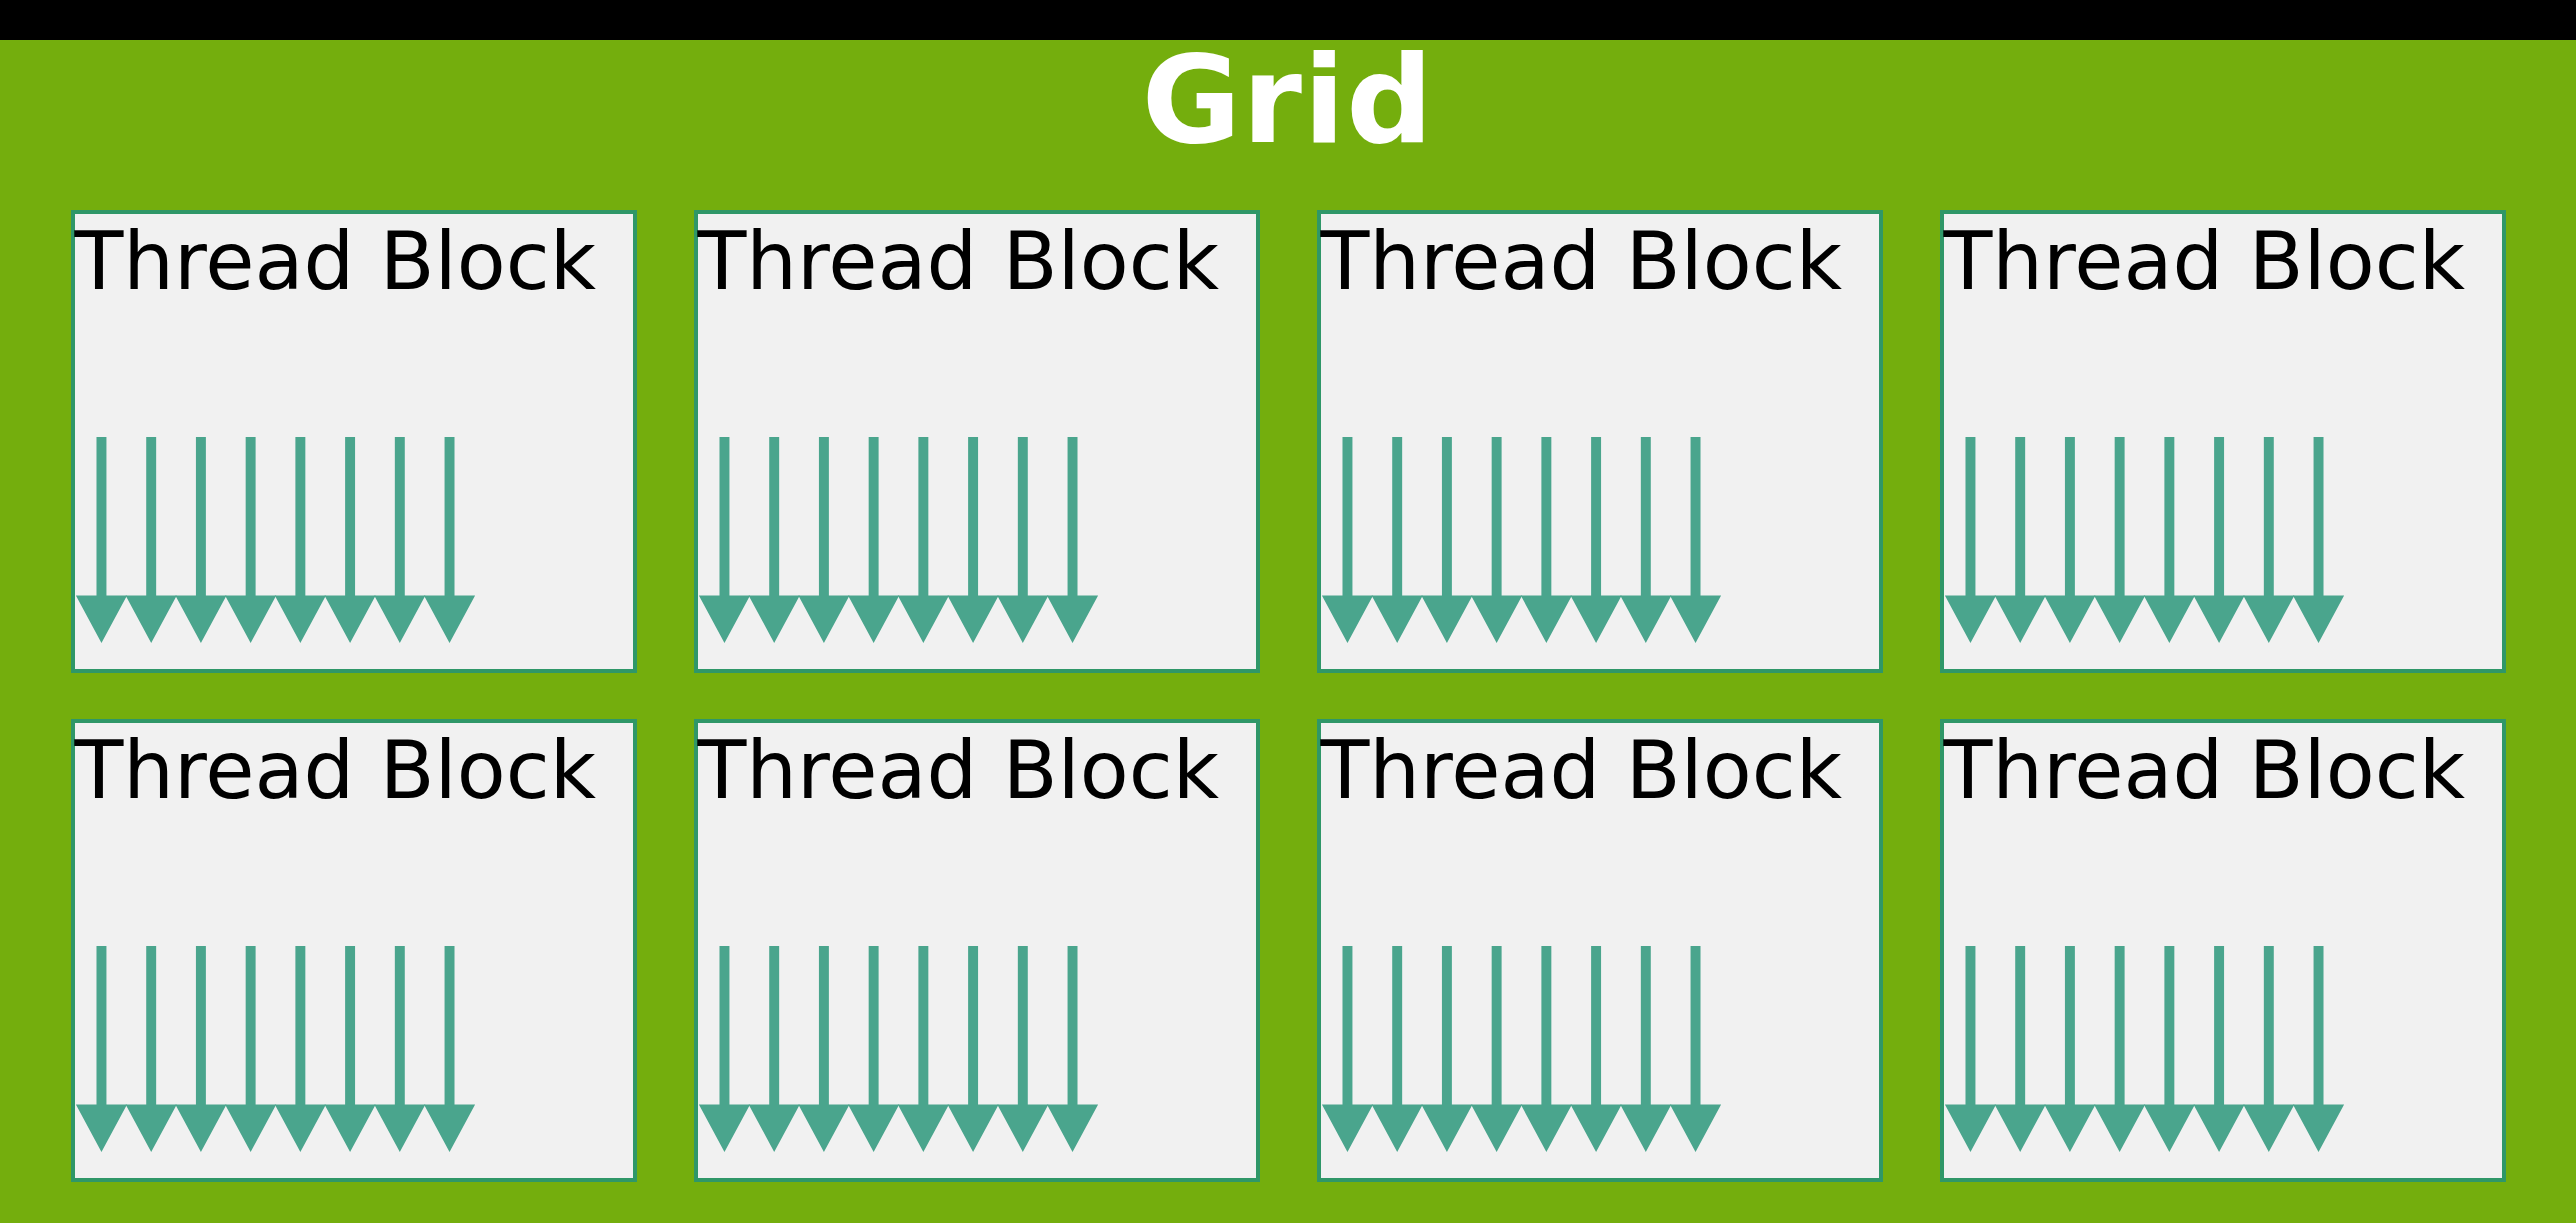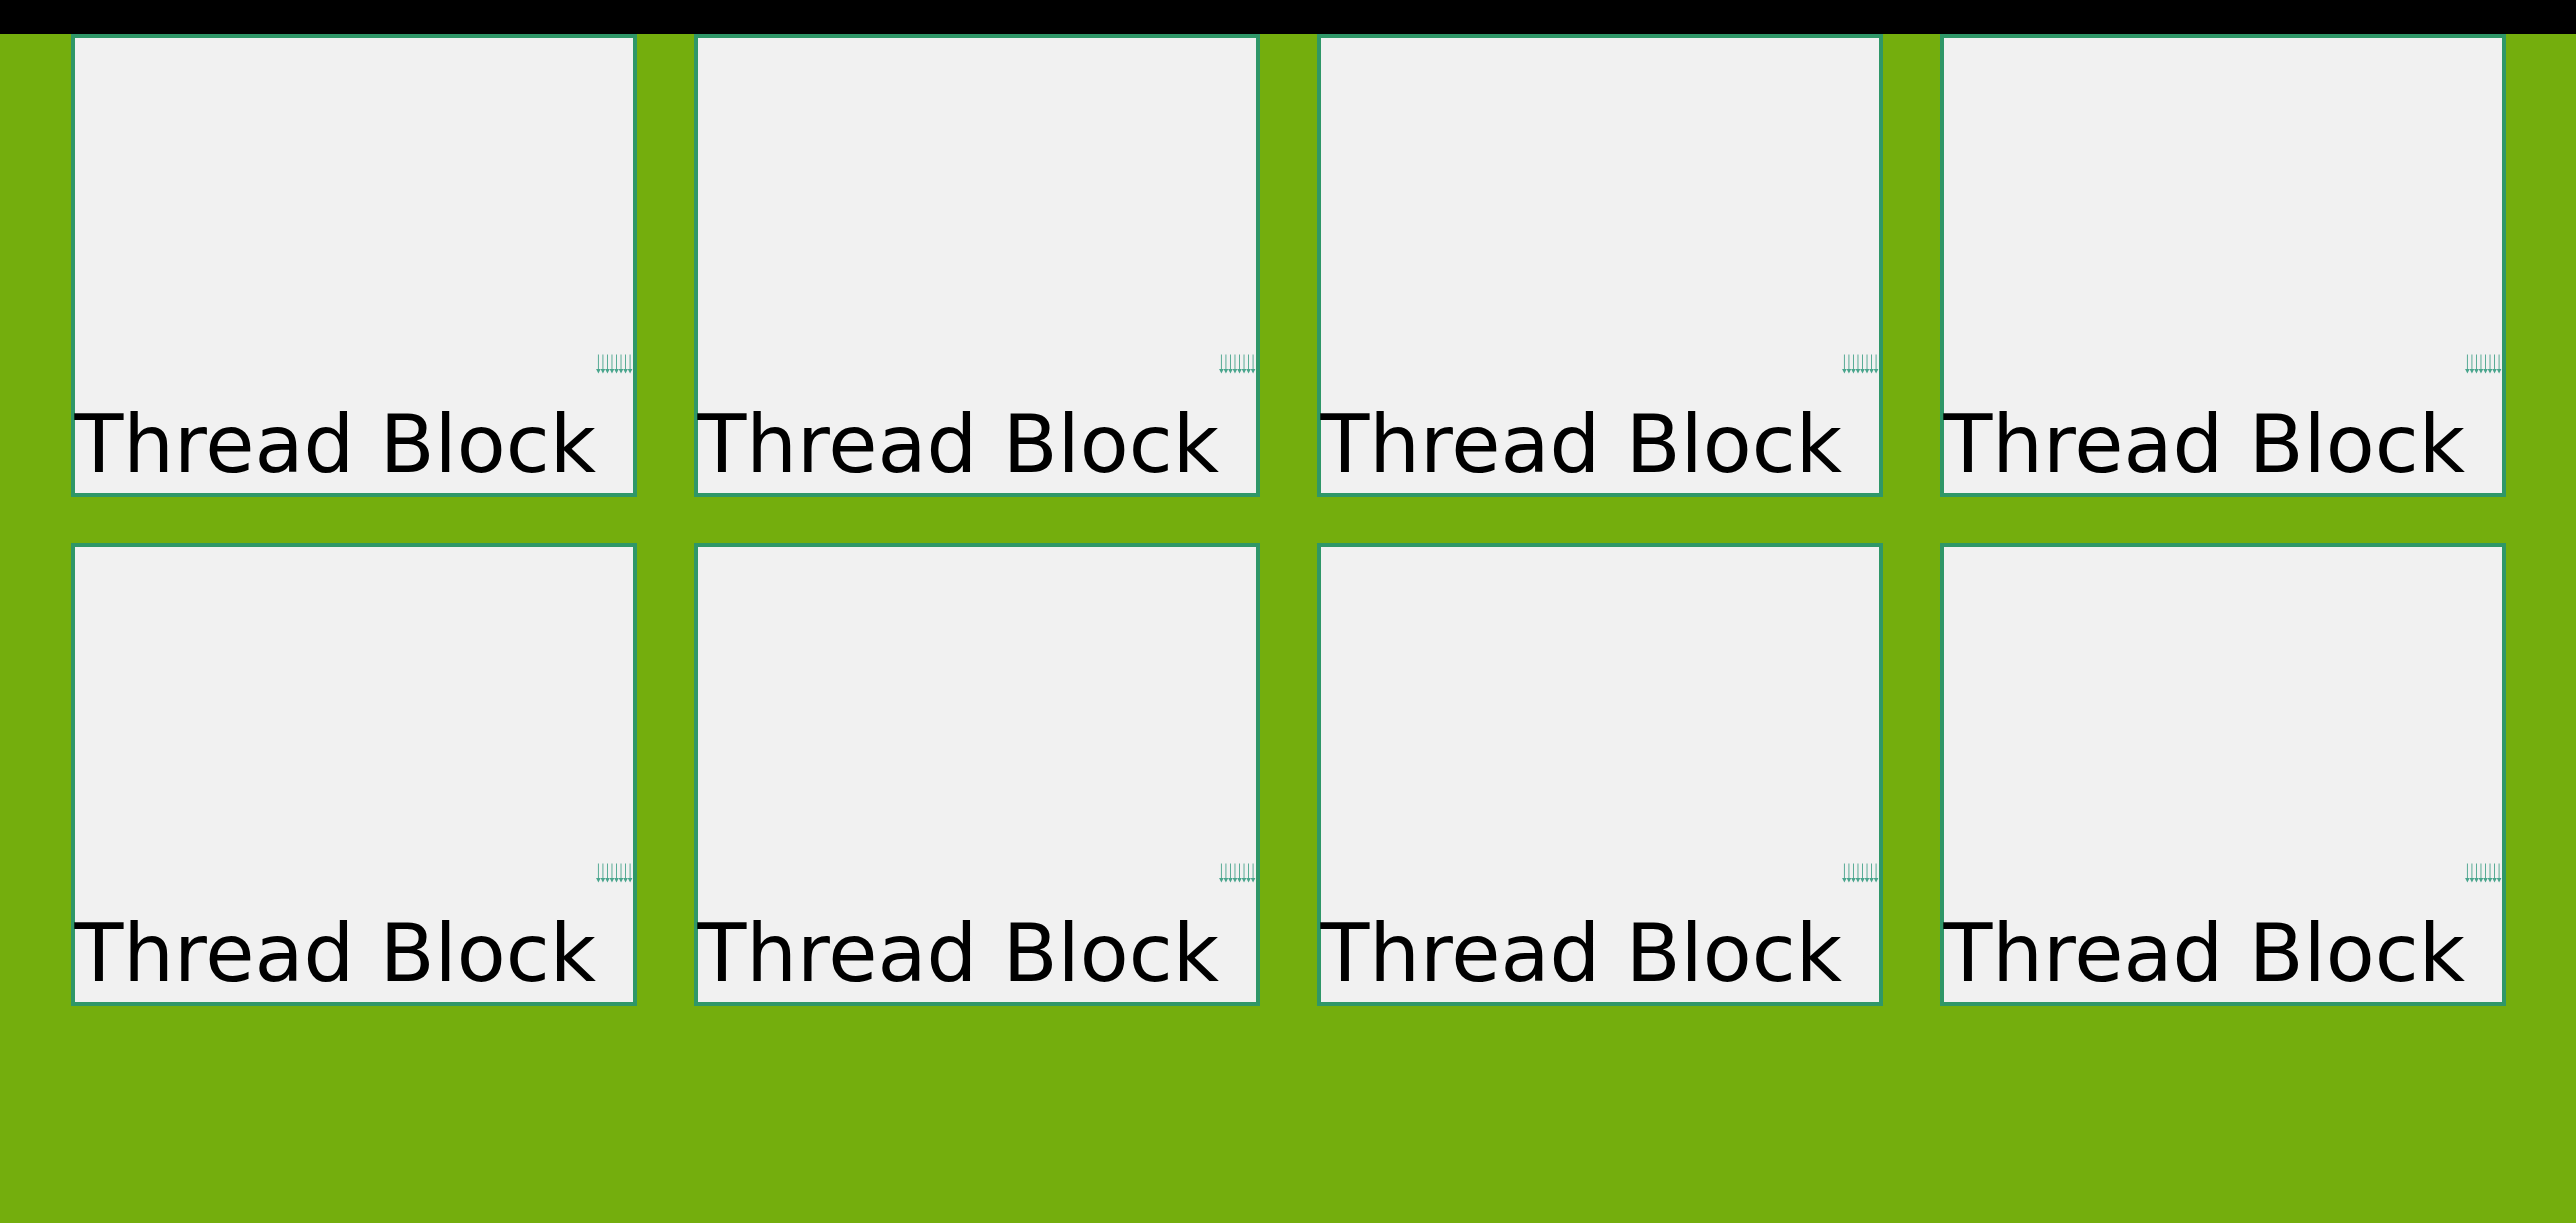--- a/index.html
+++ b/index.html
@@ -78,6 +78,7 @@
 <div class="screen">
   <div class="top-bar"></div>
   <div class="grid-panel">
+    <div class="grid-title">Grid</div>
     <div class="blocks">
 
       <div class="thread-block">

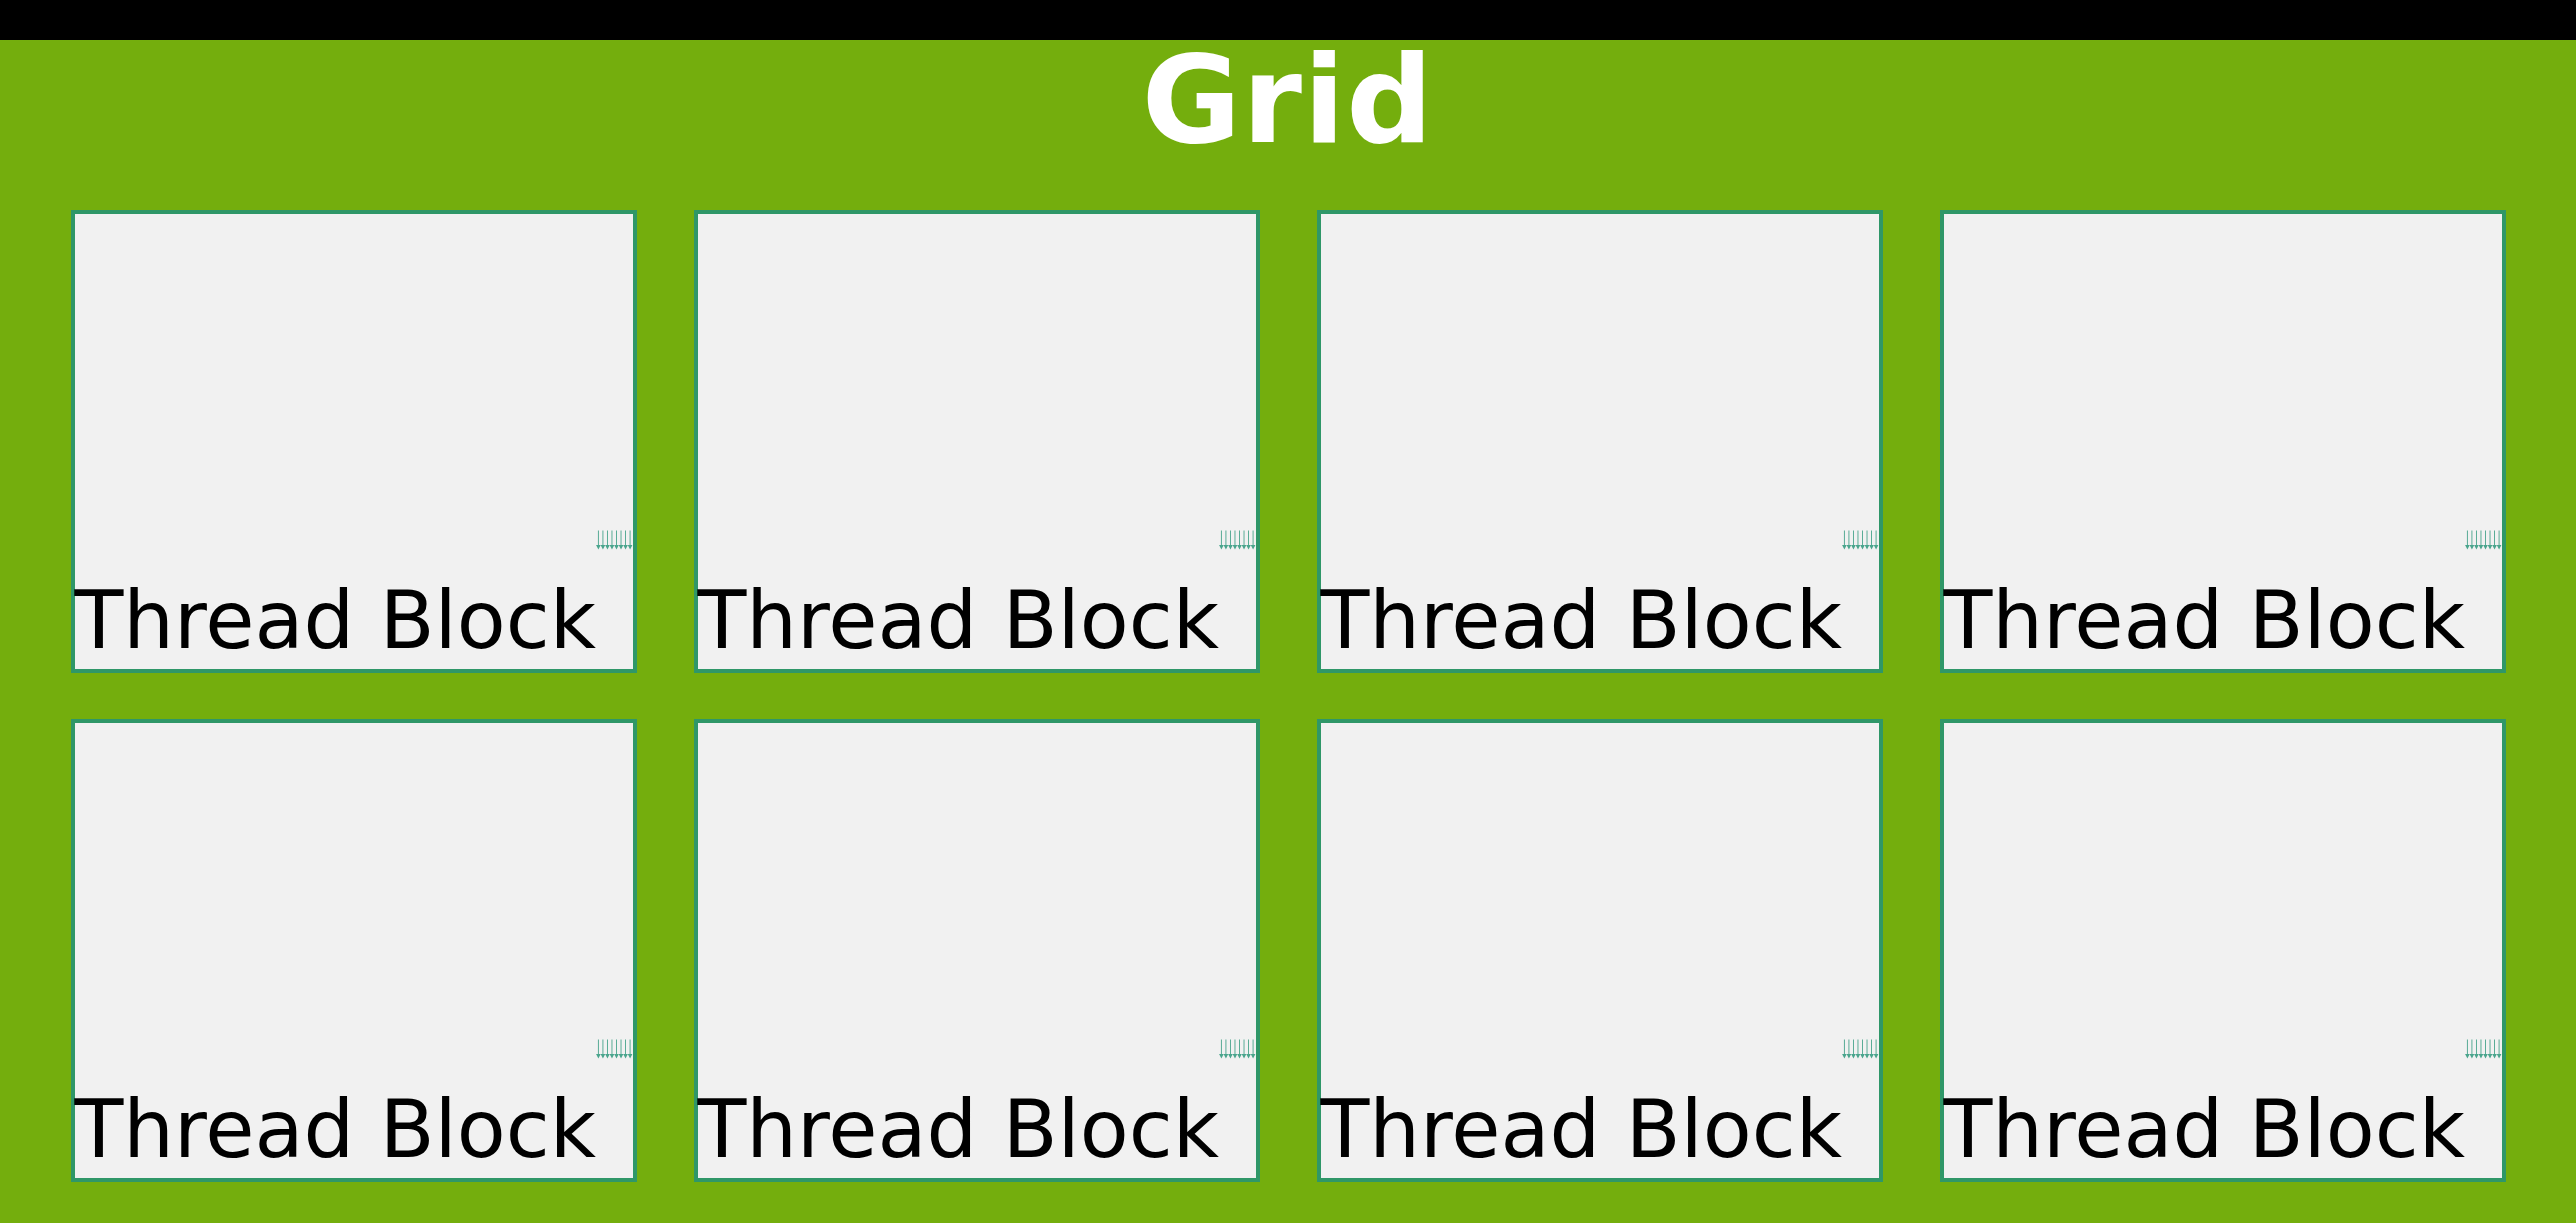--- a/index.html
+++ b/index.html
@@ -57,8 +57,8 @@
     background: var(--block-fill);
     border: 4.3px solid var(--block-border);
     display: flex;
-    flex-direction: row;
-    align-items: flex-end;
+    flex-direction: column;
+    align-items: flex-start;
   }
   .block-label {
     font-size: 80px;

